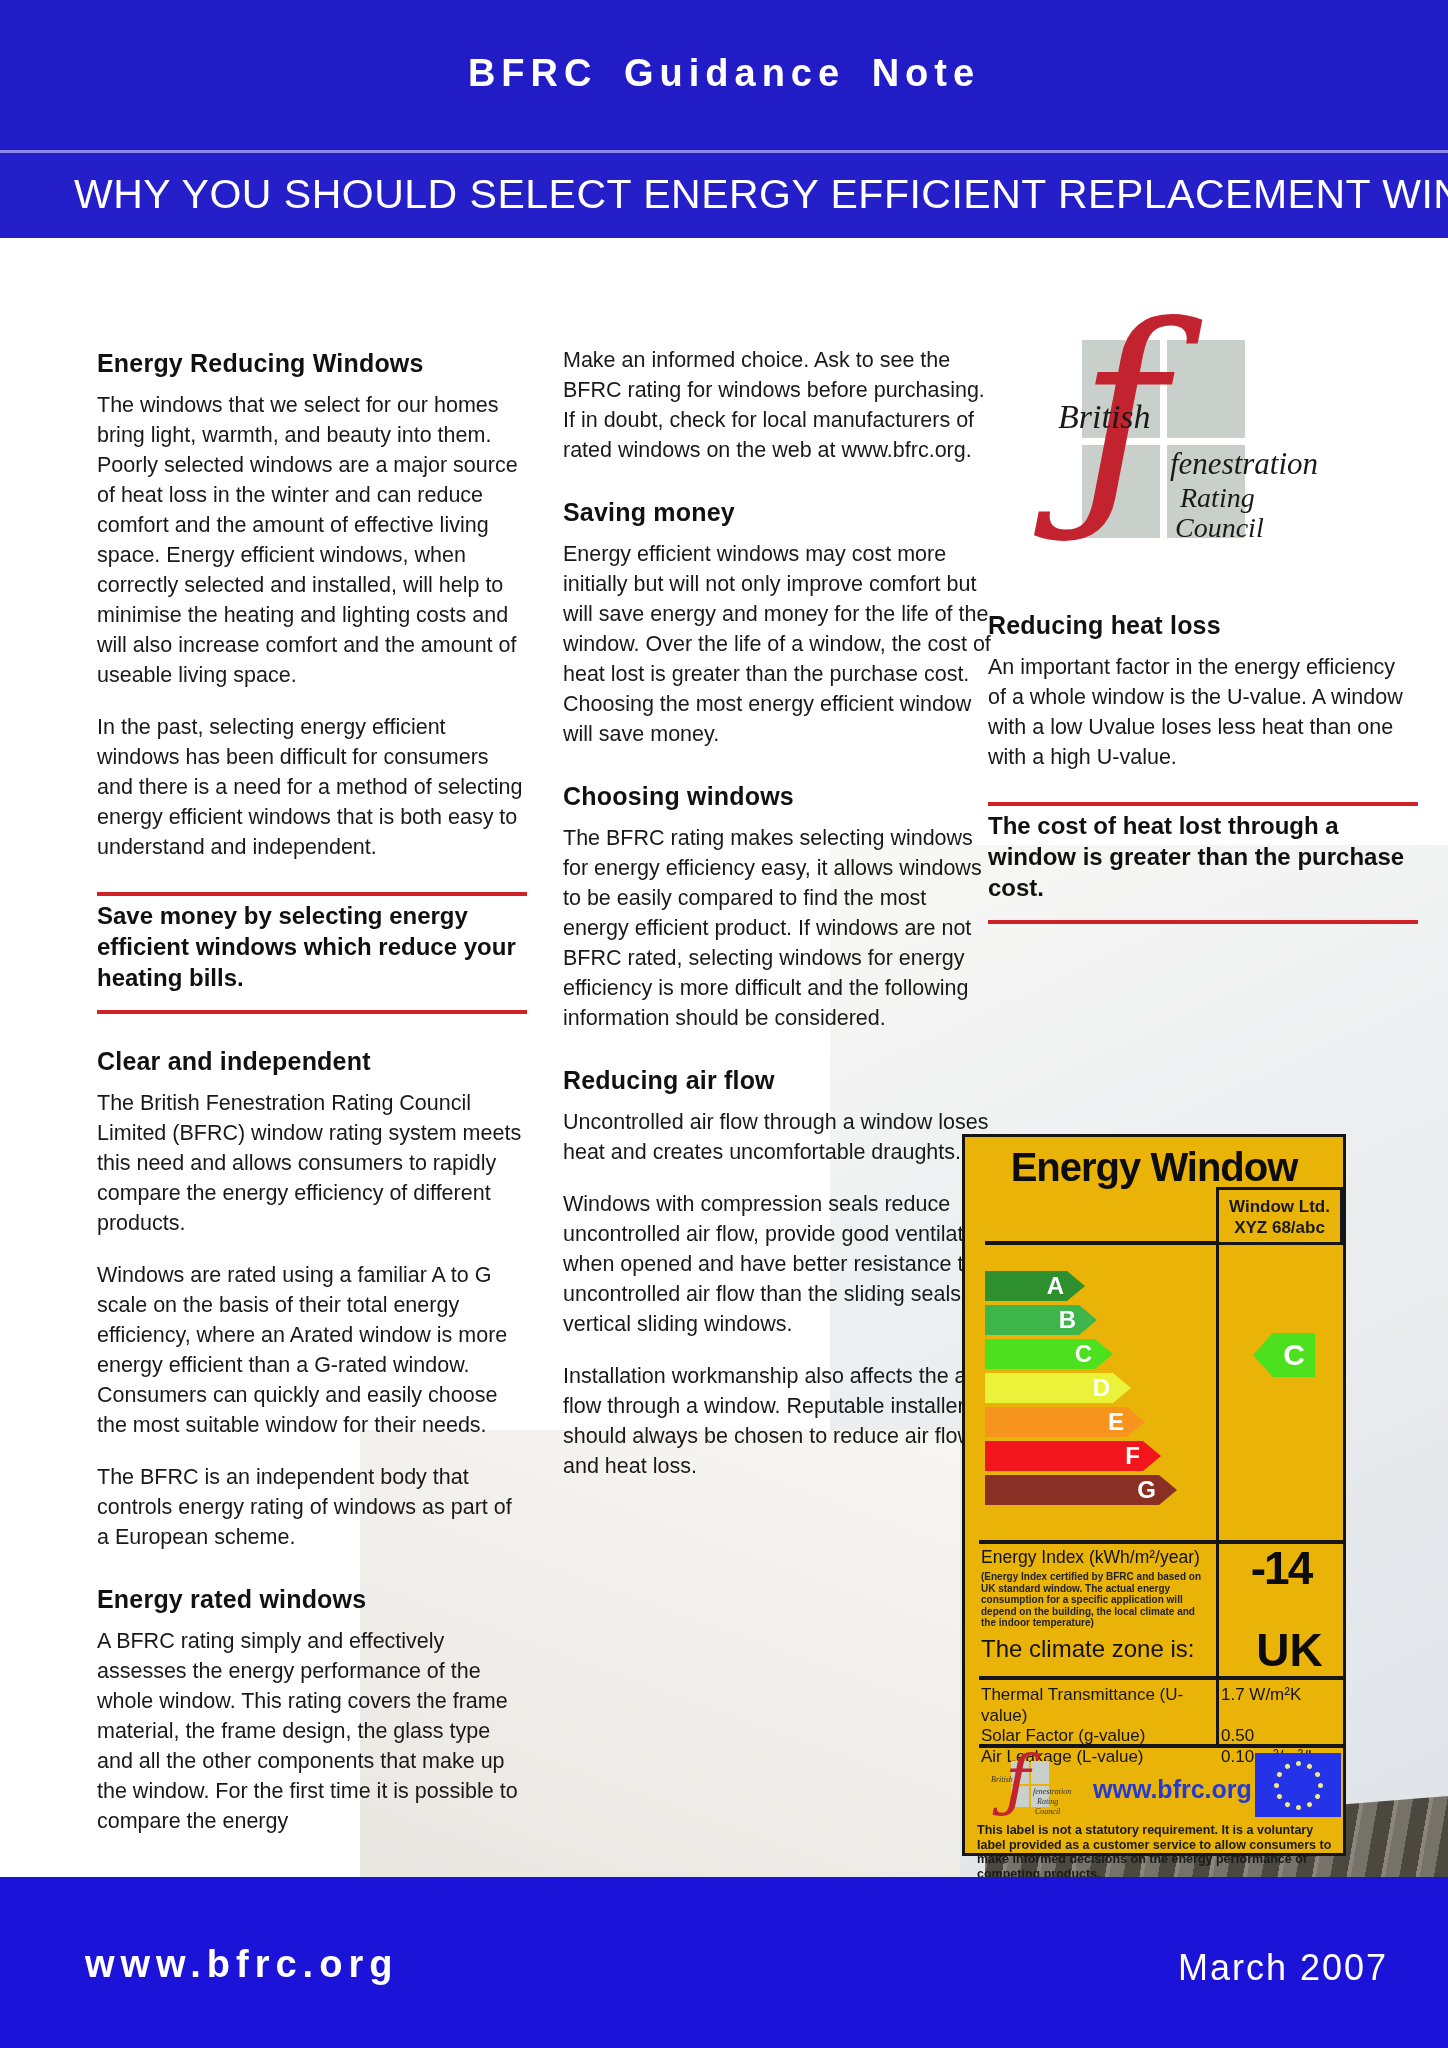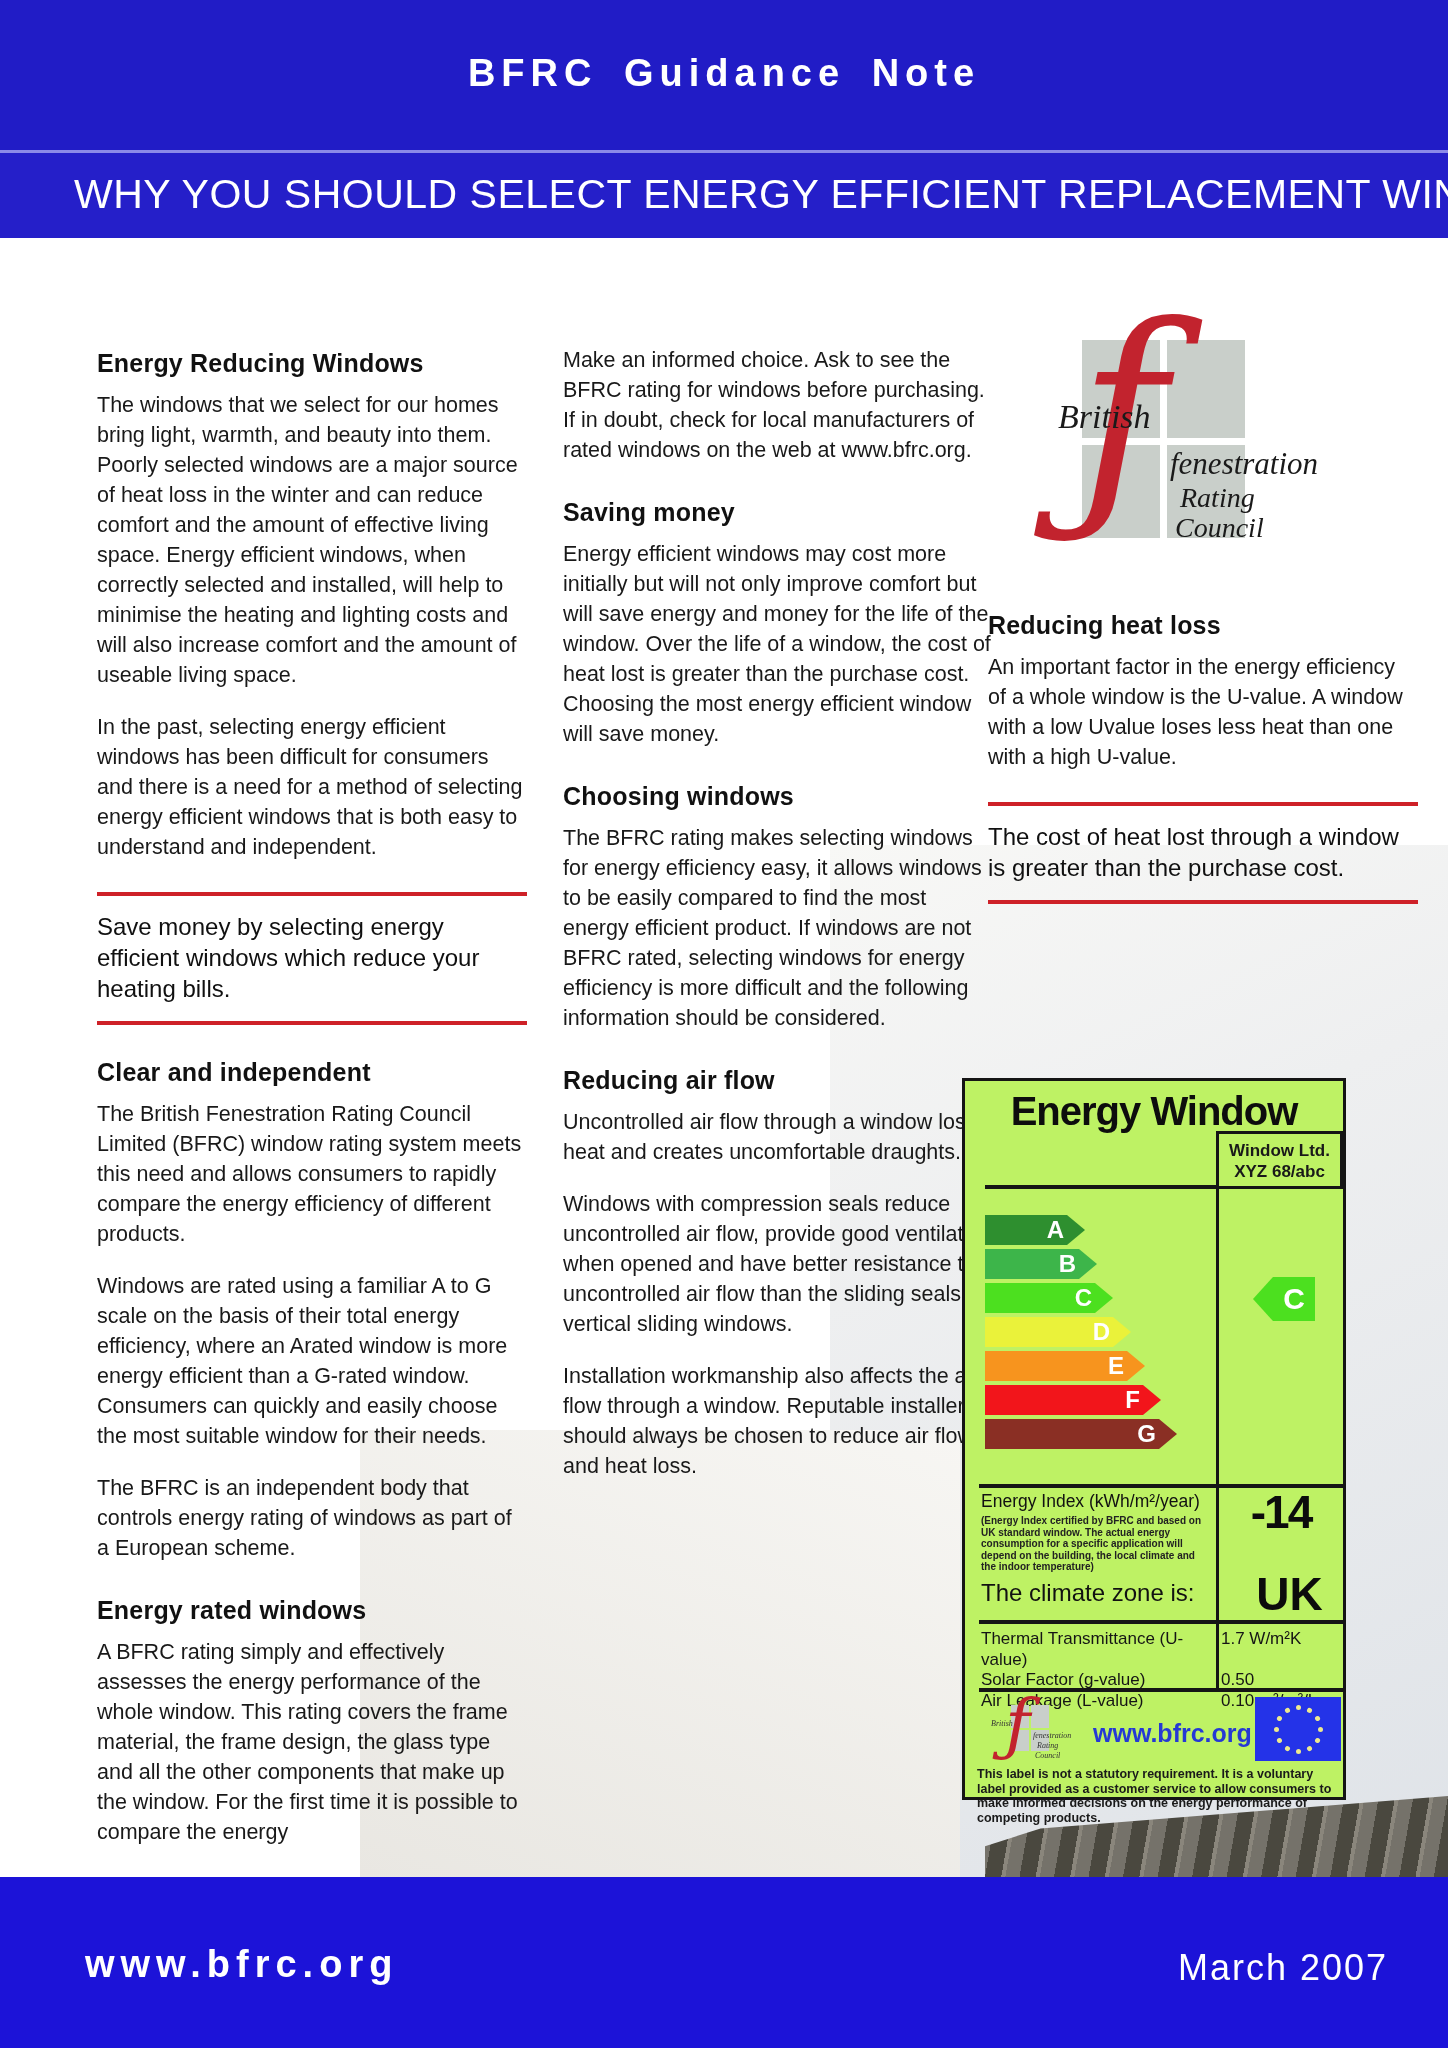--- a/index.html
+++ b/index.html
@@ -37,8 +37,8 @@
   .col .h{margin-top:32px;}
   .col .h:first-child{margin-top:0;}
   .callout{border-top:4px solid #CE2128;border-bottom:4px solid #CE2128;
-           margin:30px 0 18px 0;padding:15px 0 17px 0;
-           font-size:24px;line-height:31px;font-weight:normal;color:#101010;}
+           margin:30px 0 18px 0;padding:4px 0 17px 0;
+           font-size:24px;line-height:31px;font-weight:bold;color:#101010;}
 
   
   .bfrc-logo{position:absolute;left:1030px;top:300px;width:290px;height:270px;z-index:2;}

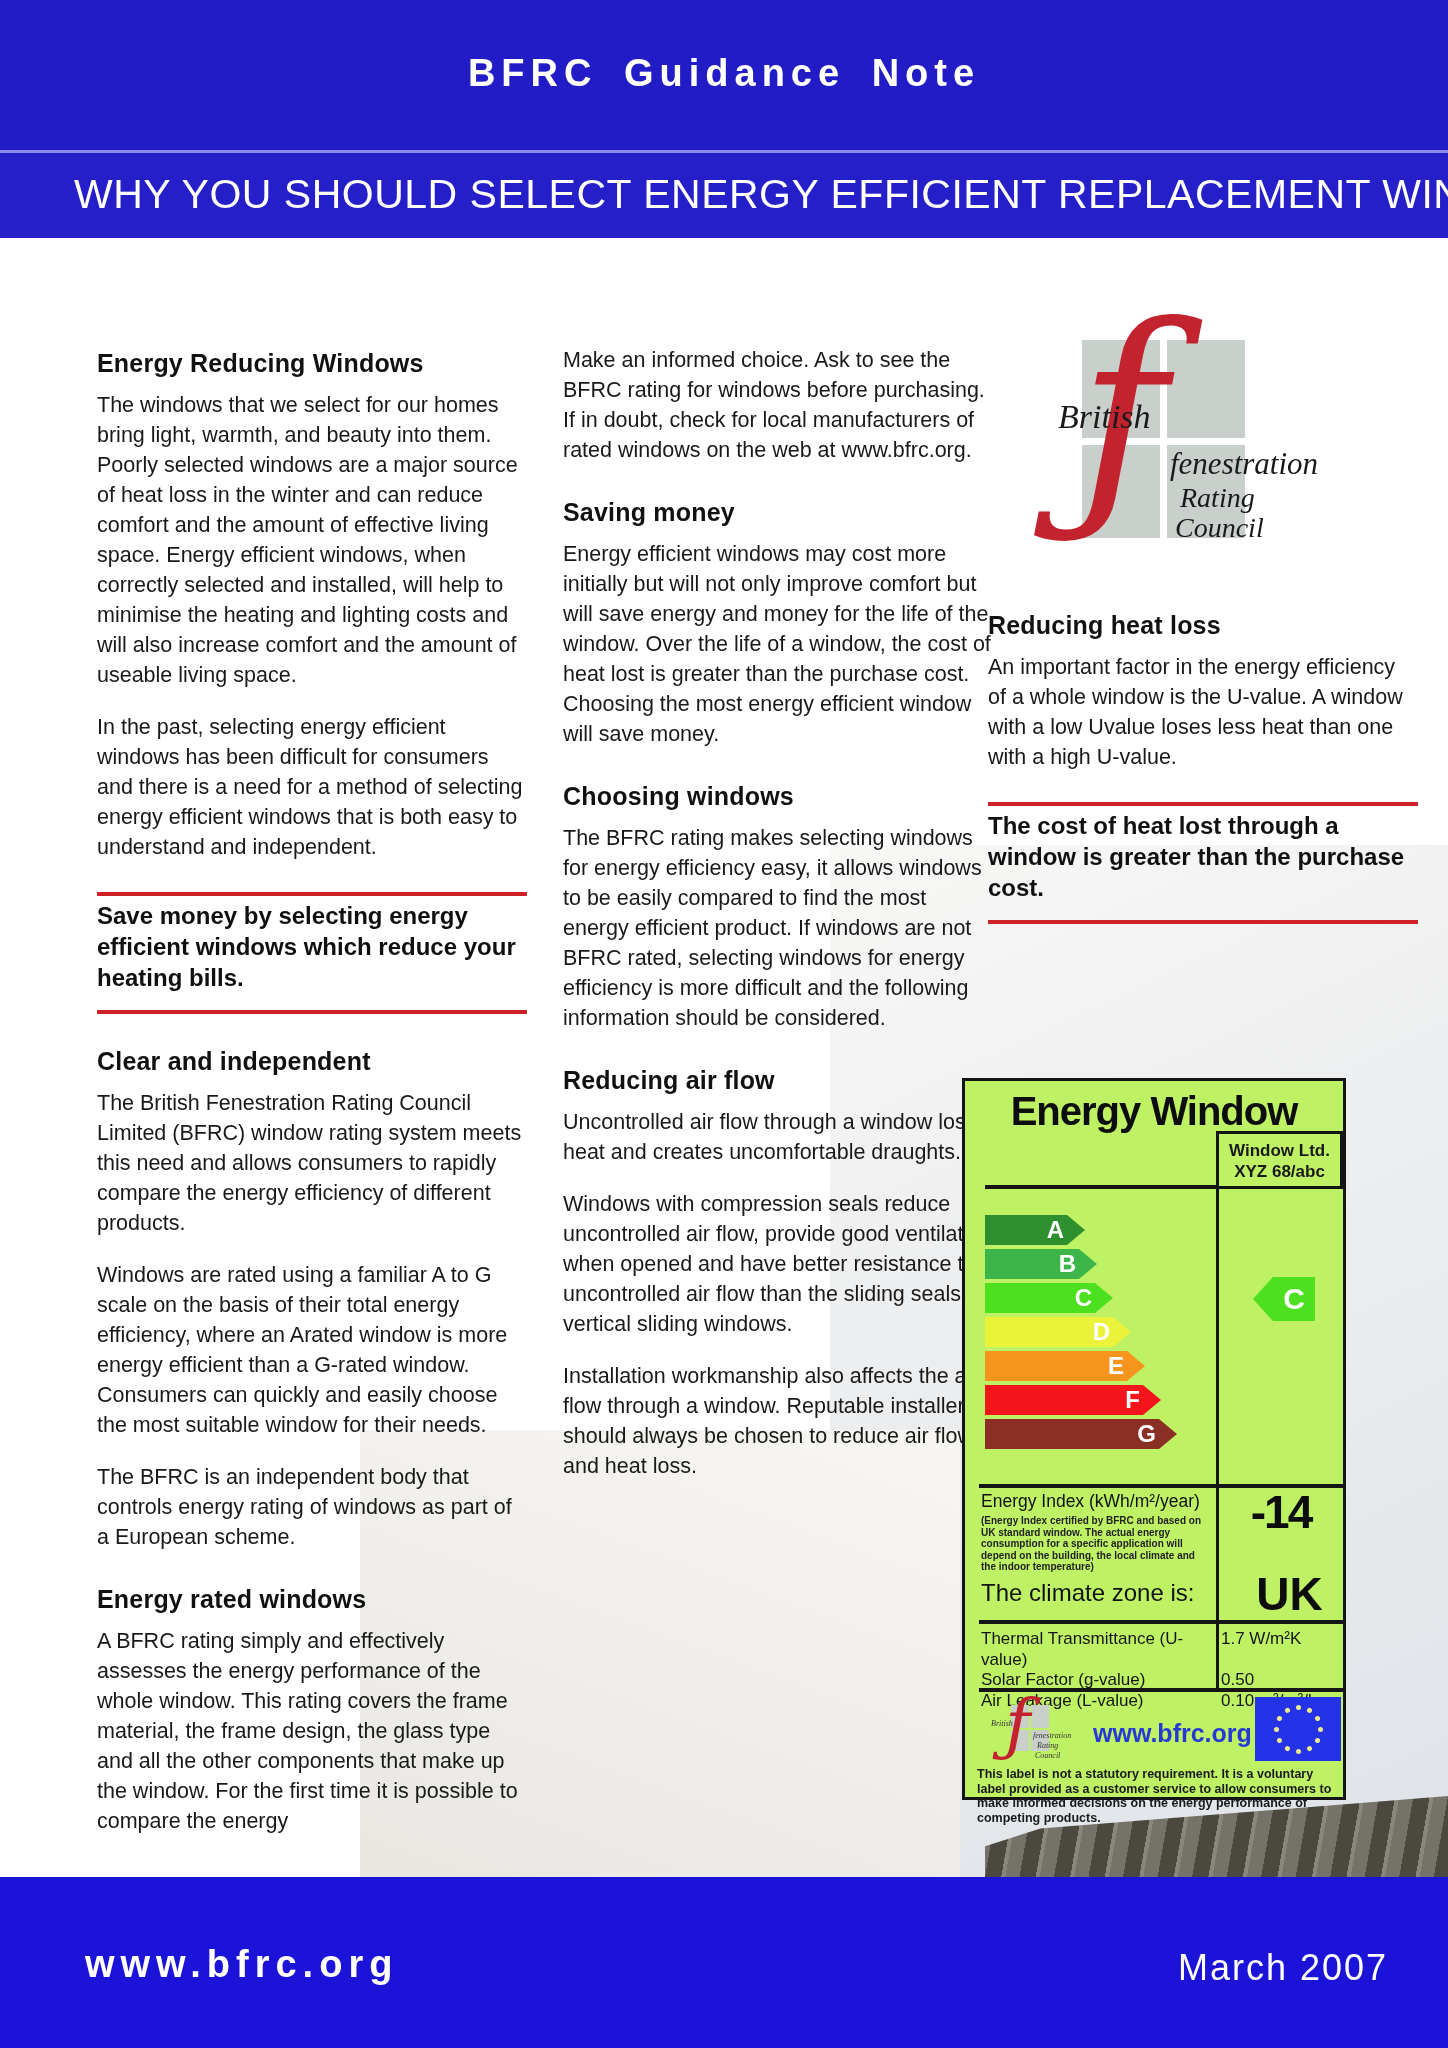--- a/index.html
+++ b/index.html
@@ -54,8 +54,8 @@
   .t-council{left:145px;top:212px;font-size:28px;}
 
   
-  .energy-label{position:absolute;left:962px;top:1078px;width:384px;height:722px;z-index:2;
-                background:#bef264;border:3px solid #151515;box-sizing:border-box;}
+  .energy-label{position:absolute;left:962px;top:1134px;width:384px;height:722px;z-index:2;
+                background:#eab308;border:3px solid #151515;box-sizing:border-box;}
   .ew-title{position:absolute;left:0;top:8px;width:100%;text-align:center;
             font-size:40px;font-weight:bold;letter-spacing:-1px;color:#0d0d0d;}
   .maker-box{position:absolute;left:251px;top:50px;width:127px;height:58px;border:3px solid #151515;

